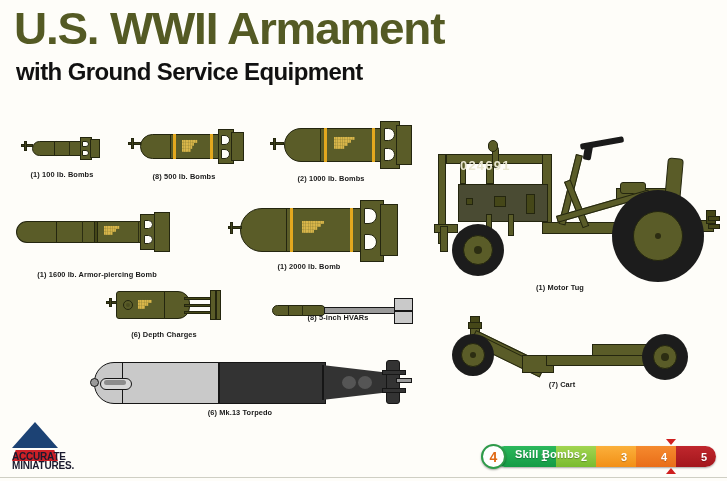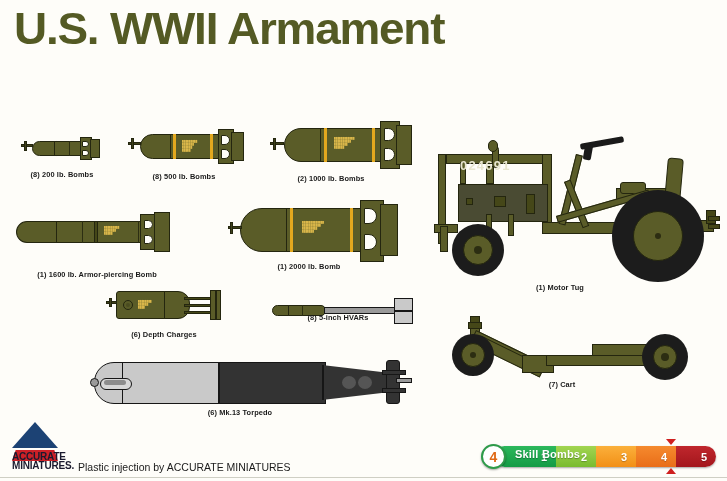--- a/index.html
+++ b/index.html
@@ -123,6 +123,7 @@
 <div id="page">
 
   <div class="title">U.S. WWII Armament</div>
+  <div class="subtitle">with Ground Service Equipment</div>
 
   <div class="grp" style="left:16px;top:134px;width:92px;height:28px;">
     <div class="nose" style="left:16px;top:7px;width:26px;height:15px;border-radius:13px 2px 2px 13px;"></div>

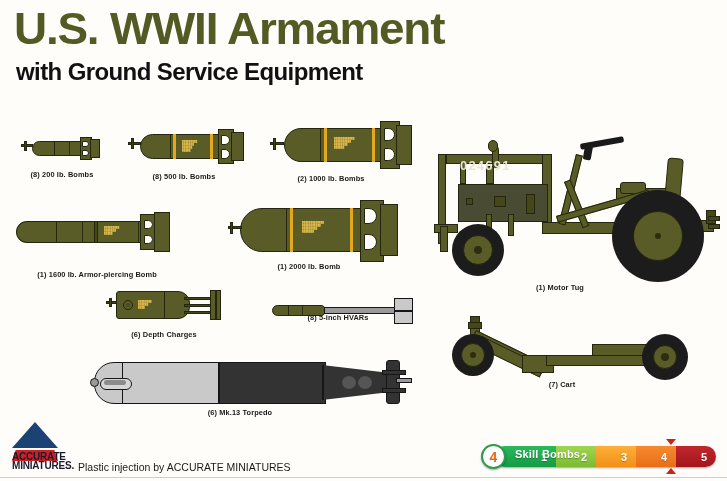--- a/index.html
+++ b/index.html
@@ -136,7 +136,7 @@
     <div class="finhole" style="left:66px;top:7px;width:7px;height:6px;border-radius:0 4px 4px 0;"></div>
     <div class="finhole" style="left:66px;top:16px;width:7px;height:6px;border-radius:0 4px 4px 0;"></div>
   </div>
-  <div class="cap" style="left:6px;top:170px;width:112px;">(8) 200 lb. Bombs</div>
+  <div class="cap" style="left:6px;top:170px;width:112px;">(1) 100 lb. Bombs</div>
 
   <div class="grp" style="left:126px;top:126px;width:124px;height:42px;">
     <div class="nose" style="left:14px;top:8px;width:34px;height:25px;border-radius:16px 3px 3px 16px;"></div>

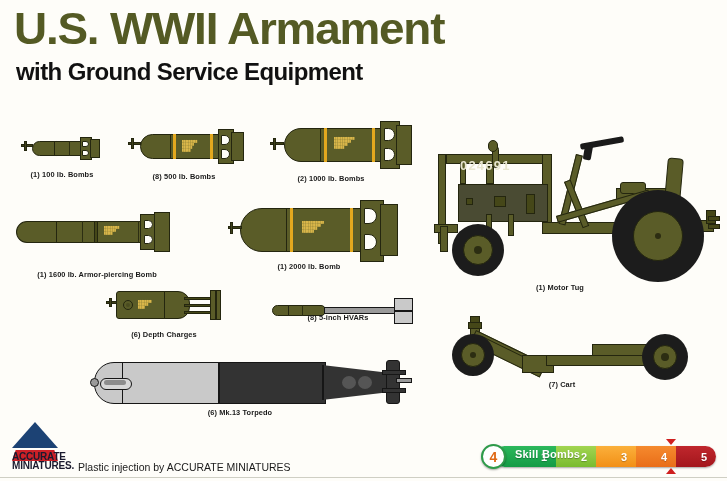--- a/index.html
+++ b/index.html
@@ -324,7 +324,6 @@
   </div>
   <div class="logo-txt" style="left:12px;top:452px;">ACCURATE</div>
   <div class="logo-txt" style="left:12px;top:461px;">MINIATURES.</div>
-  <div class="tagline" style="left:78px;top:461px;">Plastic injection by ACCURATE MINIATURES</div>
 
   <div class="footline"></div>
 

